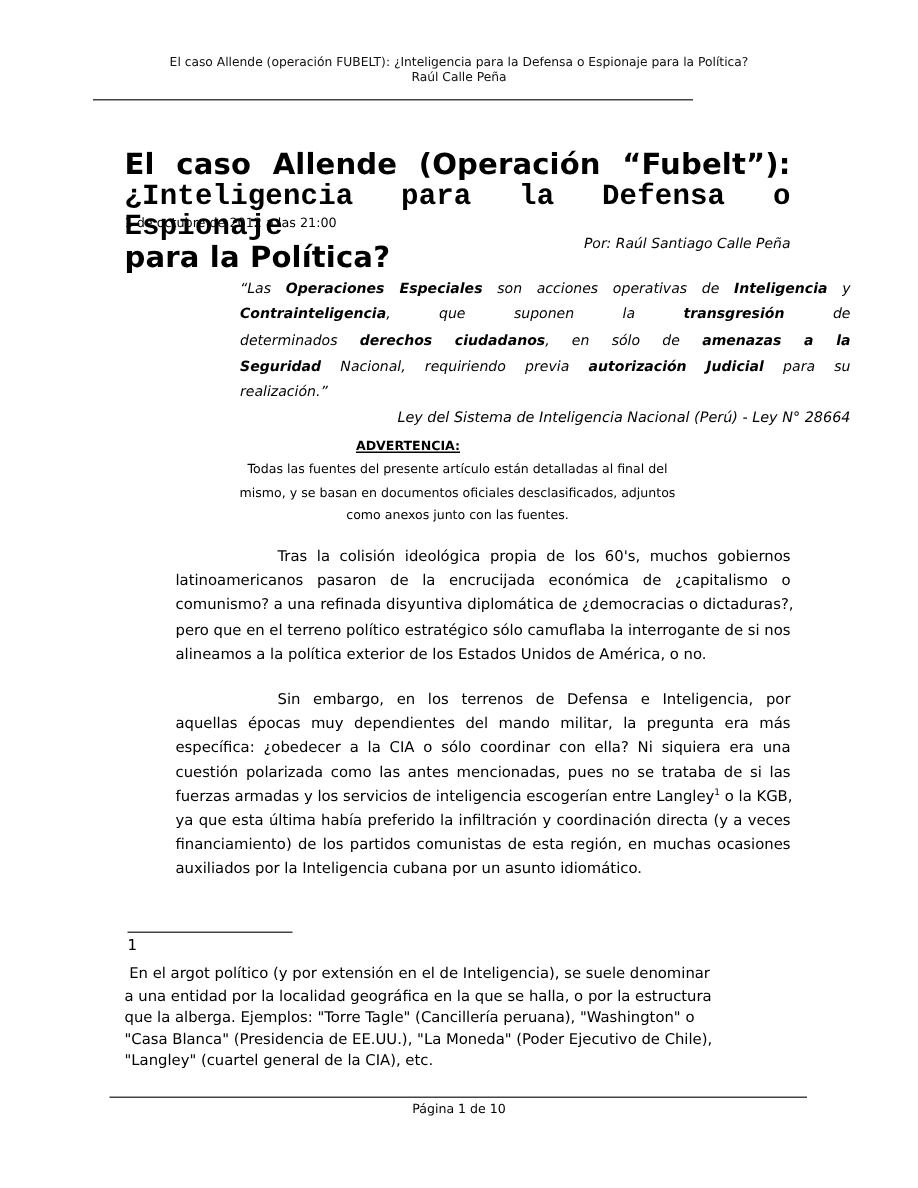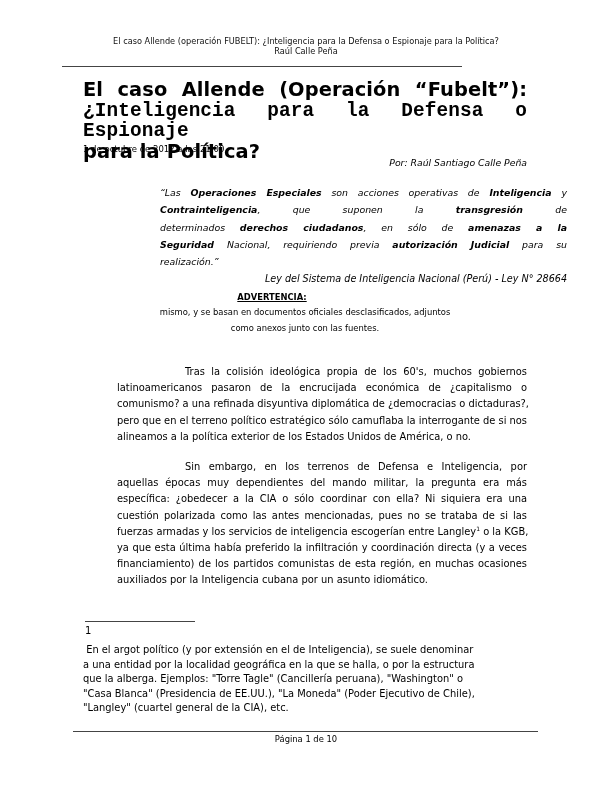--- a/index.html
+++ b/index.html
@@ -11,7 +11,7 @@
   .header-rule { left: 62px; top: 66px; width: 400px; }
 
   .title { position: absolute; left: 83px; top: 80px; width: 444px; font-weight: bold; font-size: 19.4px; line-height: 20.5px; text-align: justify; text-align-last: left; letter-spacing: 0.1px; }
-  .title .l1 { display: block; text-align: justify; text-align-last: justify; }
+  .title .l1 { display: block; text-align: justify; text-align-last: justify; margin-top: 20px; }
   .title .l2 { display: block; text-align: justify; text-align-last: justify; font-family: Liberation Mono, monospace; }
   .title .l3 { display: block; }
 

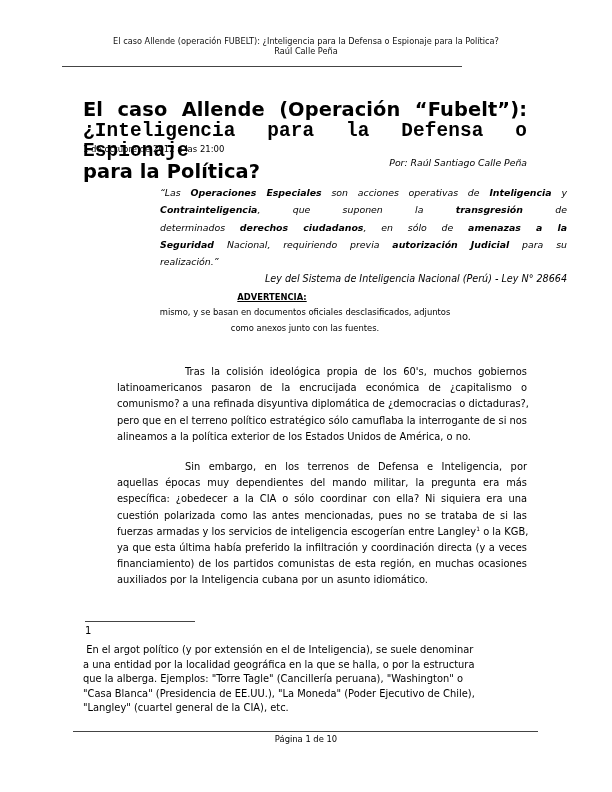--- a/index.html
+++ b/index.html
@@ -84,6 +84,7 @@
 
   <div class="advert-title">ADVERTENCIA:</div>
   <div class="advert-body">
+    <div>Todas las fuentes del presente artículo están detalladas al final del</div>
     <div>mismo, y se basan en documentos oficiales desclasificados, adjuntos</div>
     <div>como anexos junto con las fuentes.</div>
   </div>

